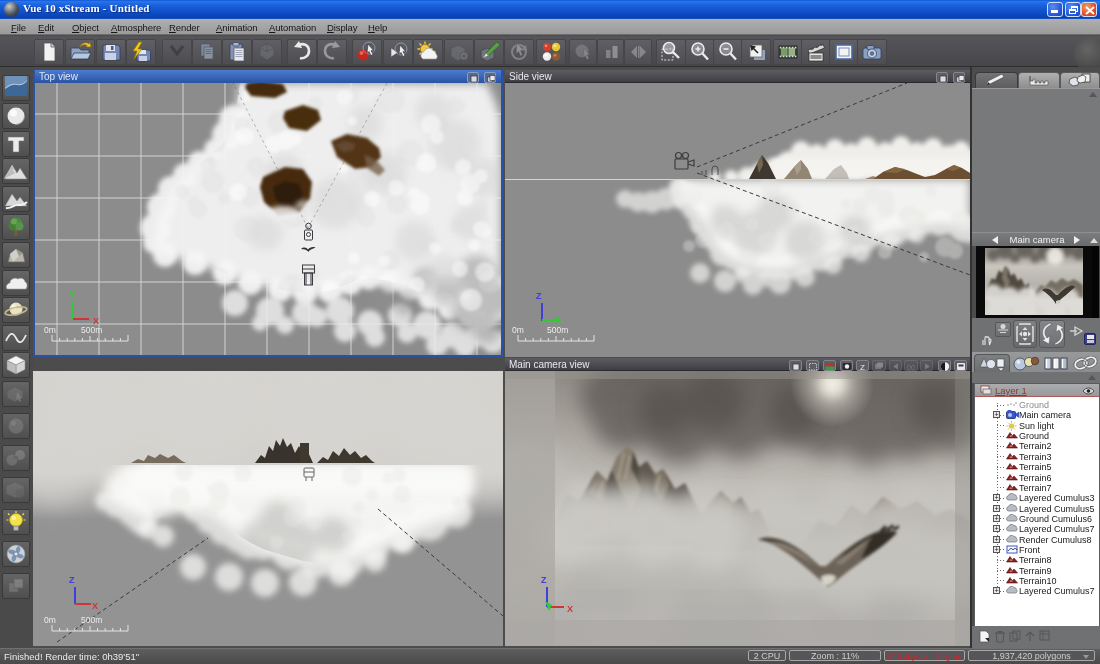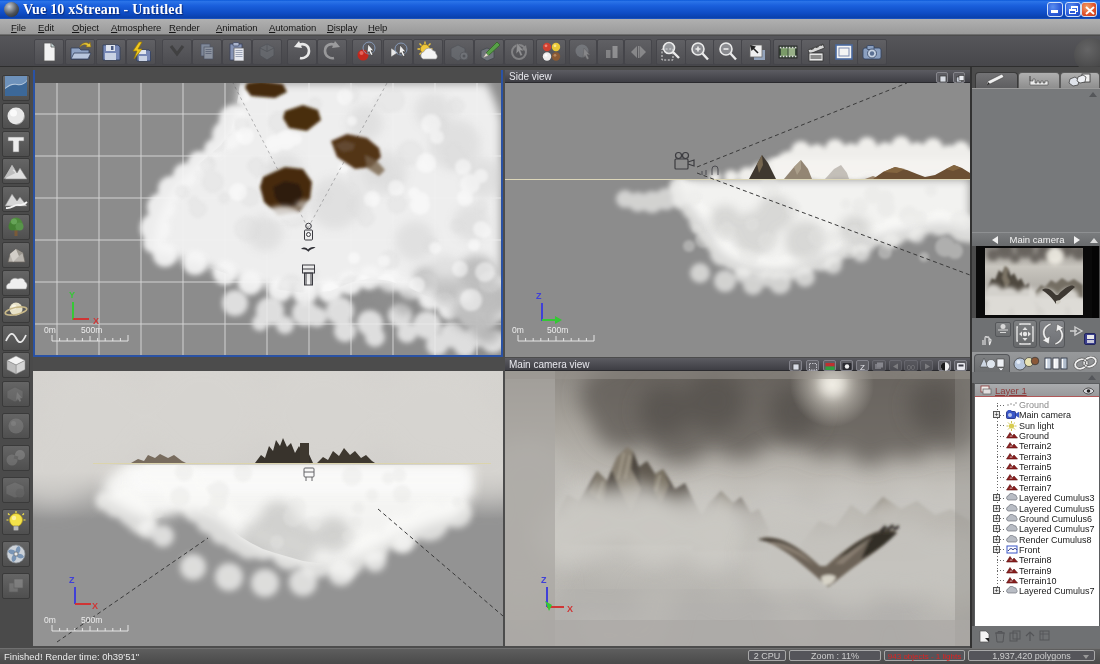--- a/index.html
+++ b/index.html
@@ -11,7 +11,7 @@
 #titlebar { position:absolute; left:0; top:0; width:1100px; height:19px;
   background:linear-gradient(180deg,#0c59d8 0%,#2a73e8 8%,#1a5fdc 30%,#0e4cc4 70%,#0a41ad 92%,#1c57c8 100%);
   color:#fff; }
-#titletext { position:absolute; left:23px; top:2px; font-size:14px; font-weight:bold; font-family:"Liberation Serif",serif; letter-spacing:0.2px; text-shadow:1px 1px 1px #0a2a7a; }
+#titletext { position:absolute; left:23px; top:2px; font-size:11px; font-weight:bold; font-family:"Liberation Serif",serif; letter-spacing:0.2px; text-shadow:1px 1px 1px #0a2a7a; }
 .tbtn { position:absolute; top:2px; width:19px; height:15px; border-radius:3px; border:1px solid #cfe0f8; }
 #btnmin  { right:37px; width:16px; background:radial-gradient(circle at 35% 30%,#5a8ef0,#2a5ad8 60%,#1a42b8); }
 #btnmax  { right:19px; width:16px; background:radial-gradient(circle at 35% 30%,#5a8ef0,#2a5ad8 60%,#1a42b8); }

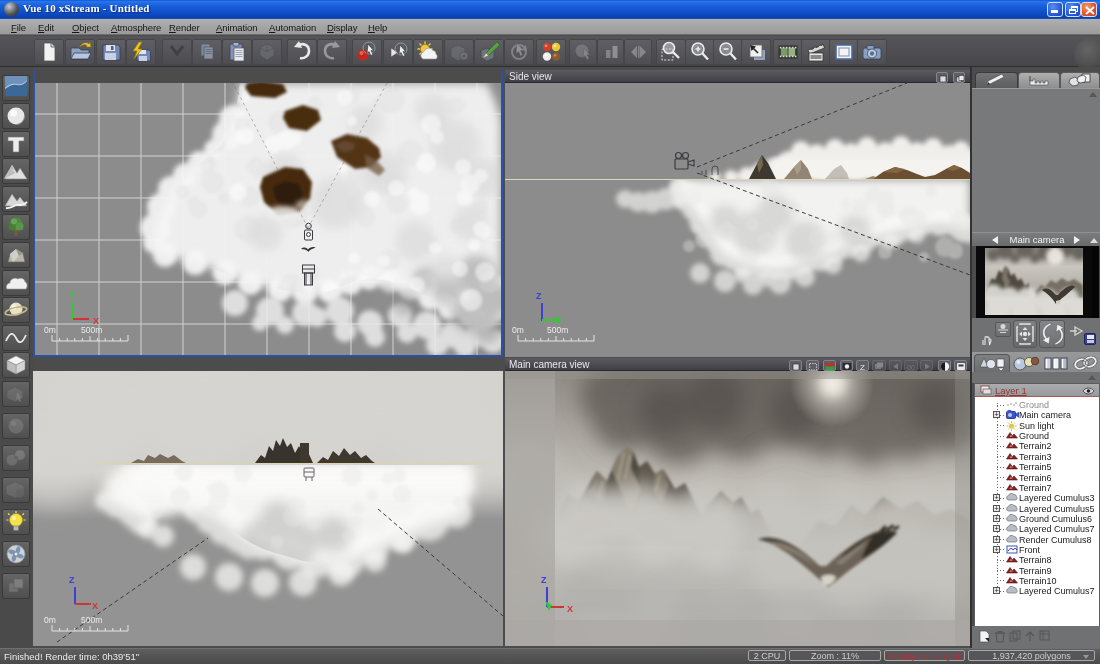--- a/index.html
+++ b/index.html
@@ -453,6 +453,16 @@
   </div>
 
   <div class="vp" id="vpTop" style="left:33px;top:70px;width:470px;height:287px;border:2px solid #2a52a4;border-top:none;">
+    <div class="vphead blue">Top view<div style="position:absolute;right:22px;top:1.5px;width:12px;height:11px;background:#5a6a8c;border:1px solid #8a9cc0;border-radius:2px">
+          <svg width="12" height="11" style="position:absolute;left:0;top:0">
+            <rect x="3" y="3" width="6" height="6" fill="#d8dce4" stroke="#333" stroke-width="0.7"></rect>
+          </svg>
+        </div><div style="position:absolute;right:5px;top:1.5px;width:12px;height:11px;background:#5a6a8c;border:1px solid #8a9cc0;border-radius:2px">
+          <svg width="12" height="11" style="position:absolute;left:0;top:0">
+            <rect x="2.5" y="4" width="5" height="5" fill="#c8cdd8" stroke="#333" stroke-width="0.6"></rect>
+            <rect x="5" y="2.5" width="5" height="5" fill="#e8eaf0" stroke="#333" stroke-width="0.6"></rect>
+          </svg>
+        </div></div>
     <div class="vpbody" id="topbody">
         <svg width="466" height="272" viewBox="0 0 466 272" style="position:absolute;left:0;top:0">
 <defs>

